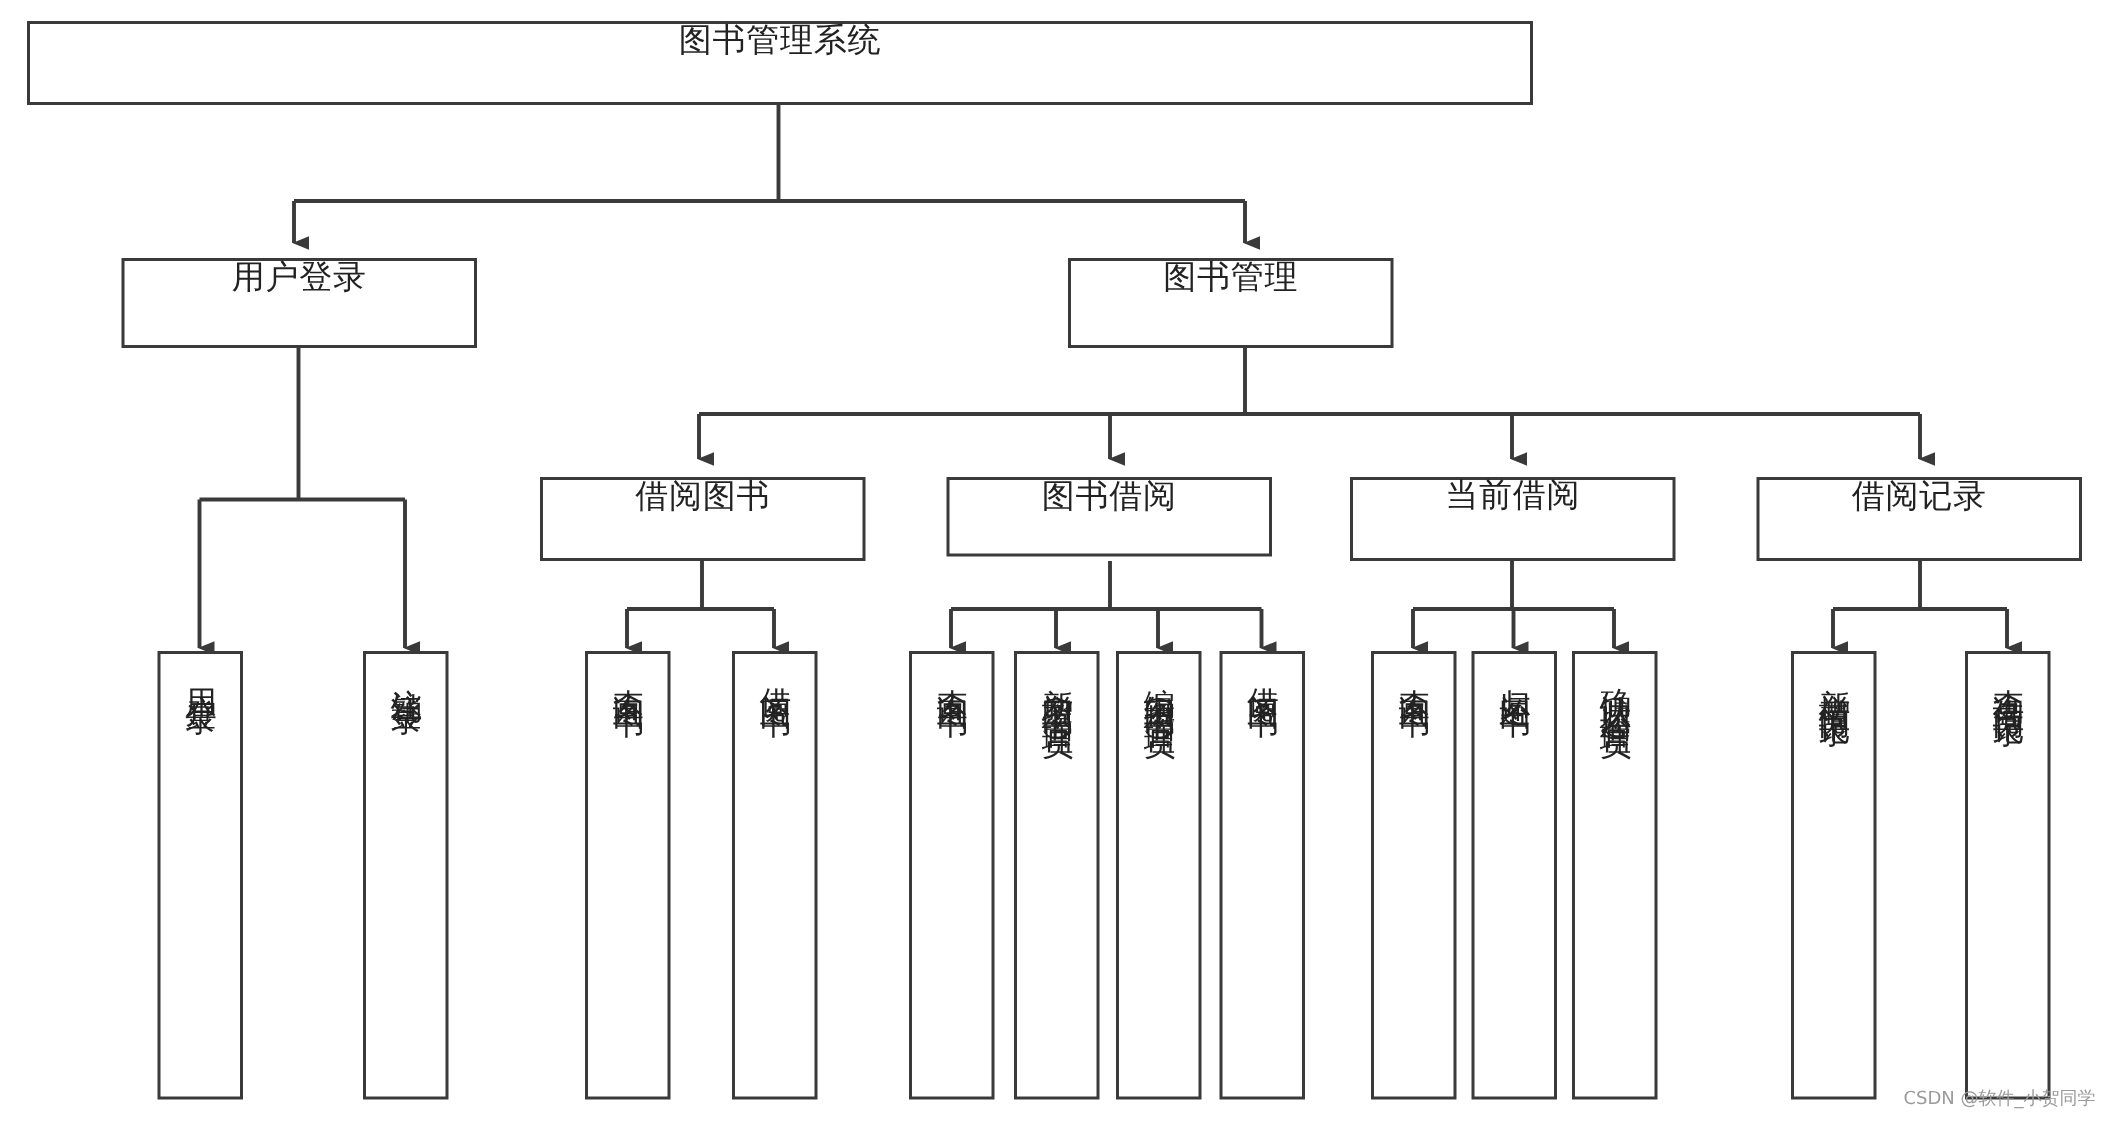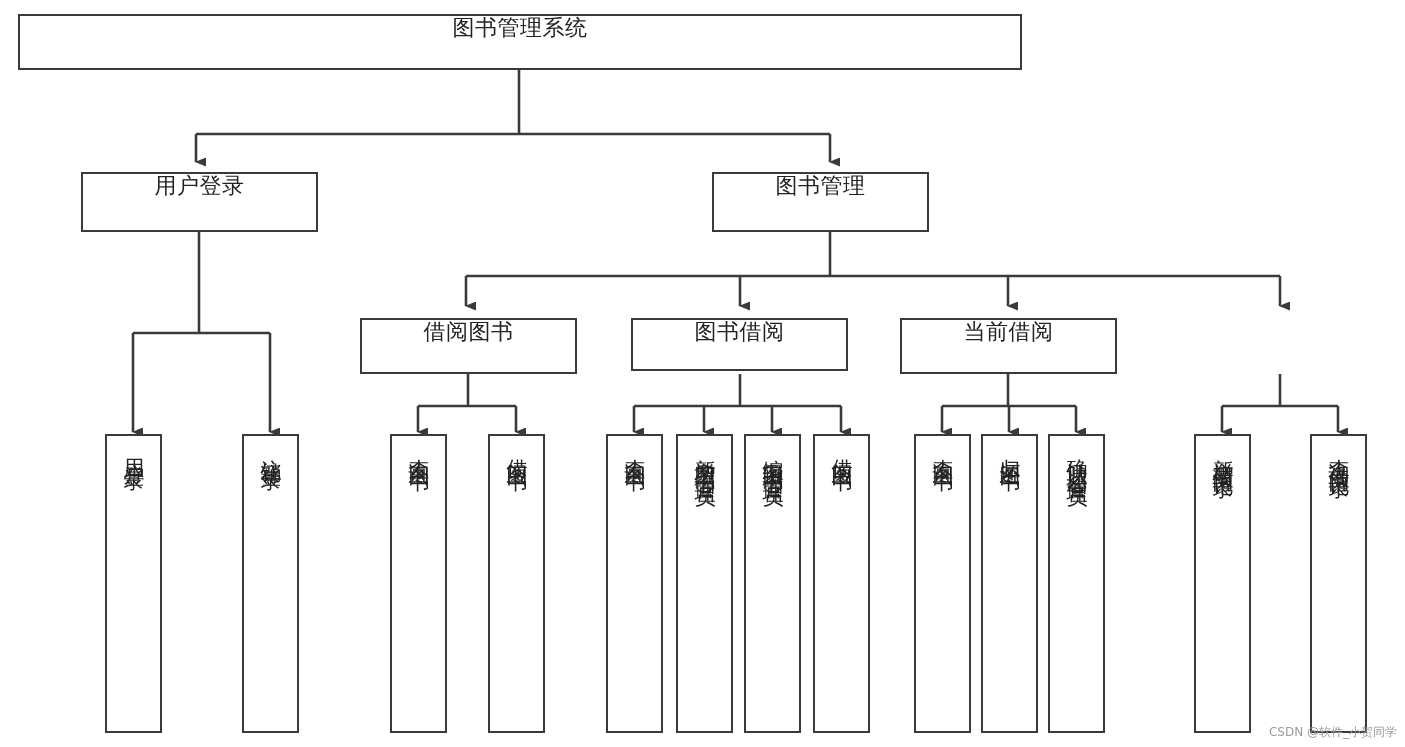--- a/index.html
+++ b/index.html
@@ -142,7 +142,7 @@
     <span class="node-label-h">图书借阅</span>
   </div>
 
-  <div class="node-box" style="left:900px; top:318px; width:217px; height:56px;">
+  <div class="node-box" style="left:900px; top:318px; width:217px; height:56px;font-family:Liberation Mono, monospace;">
     <span class="node-label-h">当前借阅</span>
   </div>
 

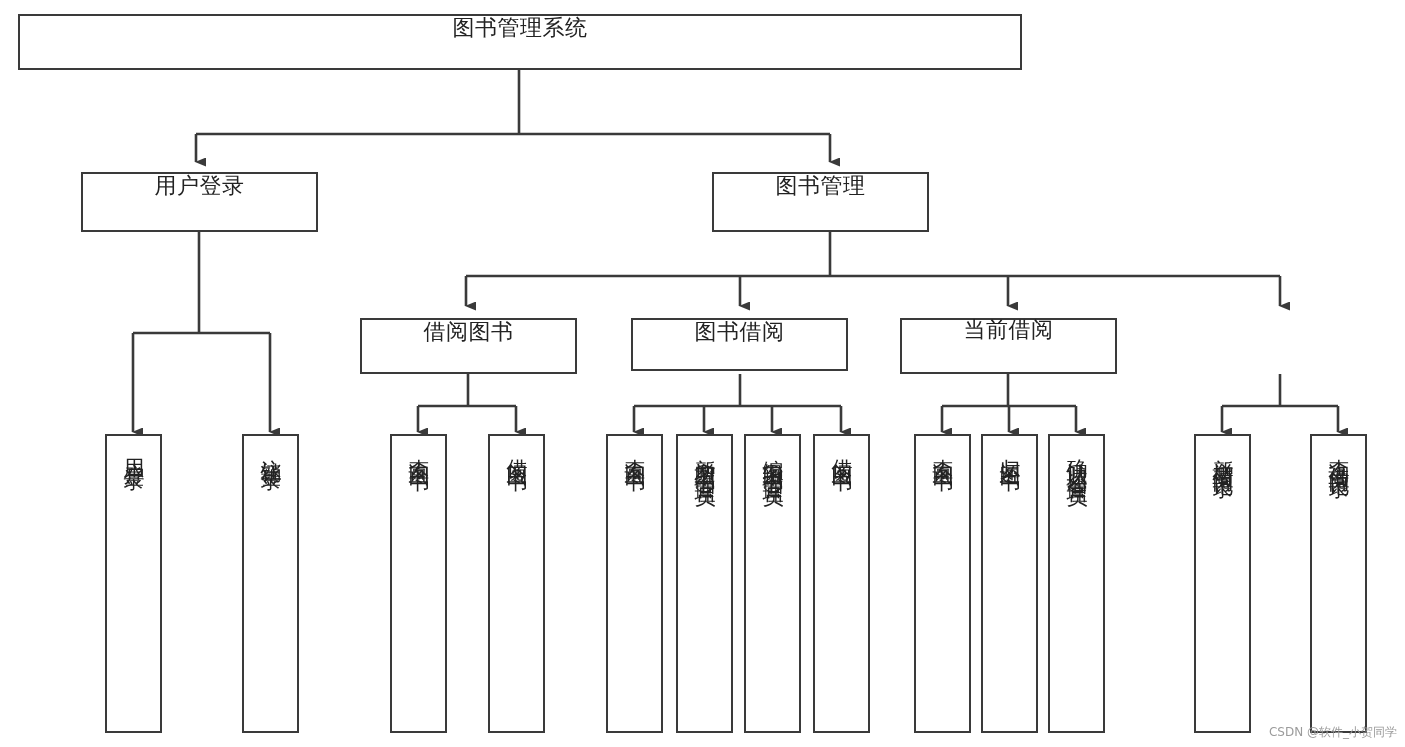--- a/index.html
+++ b/index.html
@@ -146,6 +146,9 @@
     <span class="node-label-h">当前借阅</span>
   </div>
 
+  <div class="node-box" style="left:1171px; top:318px; width:217px; height:56px;">
+    <span class="node-label-h">借阅记录</span>
+  </div>
 
   <div class="node-box leaf" style="left:105px; top:434px; width:57px; height:299px;">
     <span class="node-label-v">用户登录</span>

